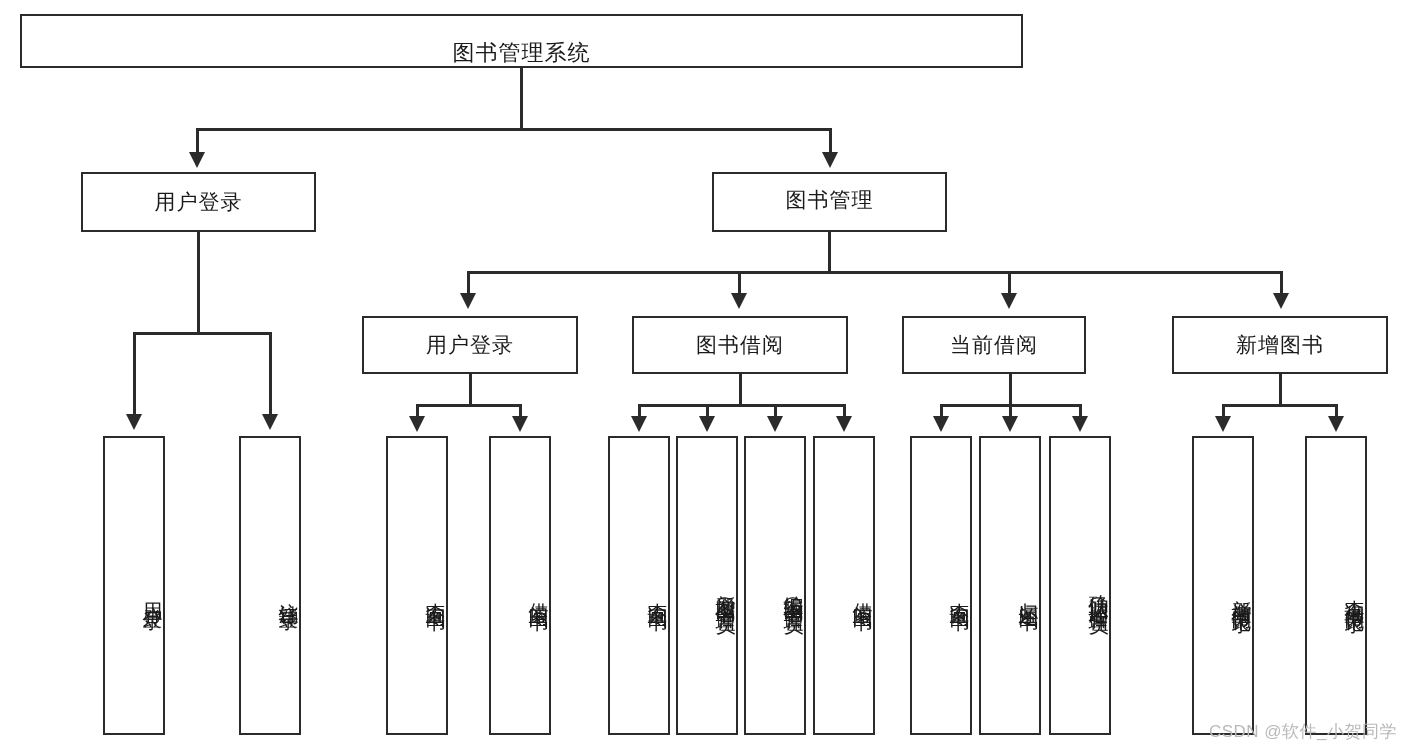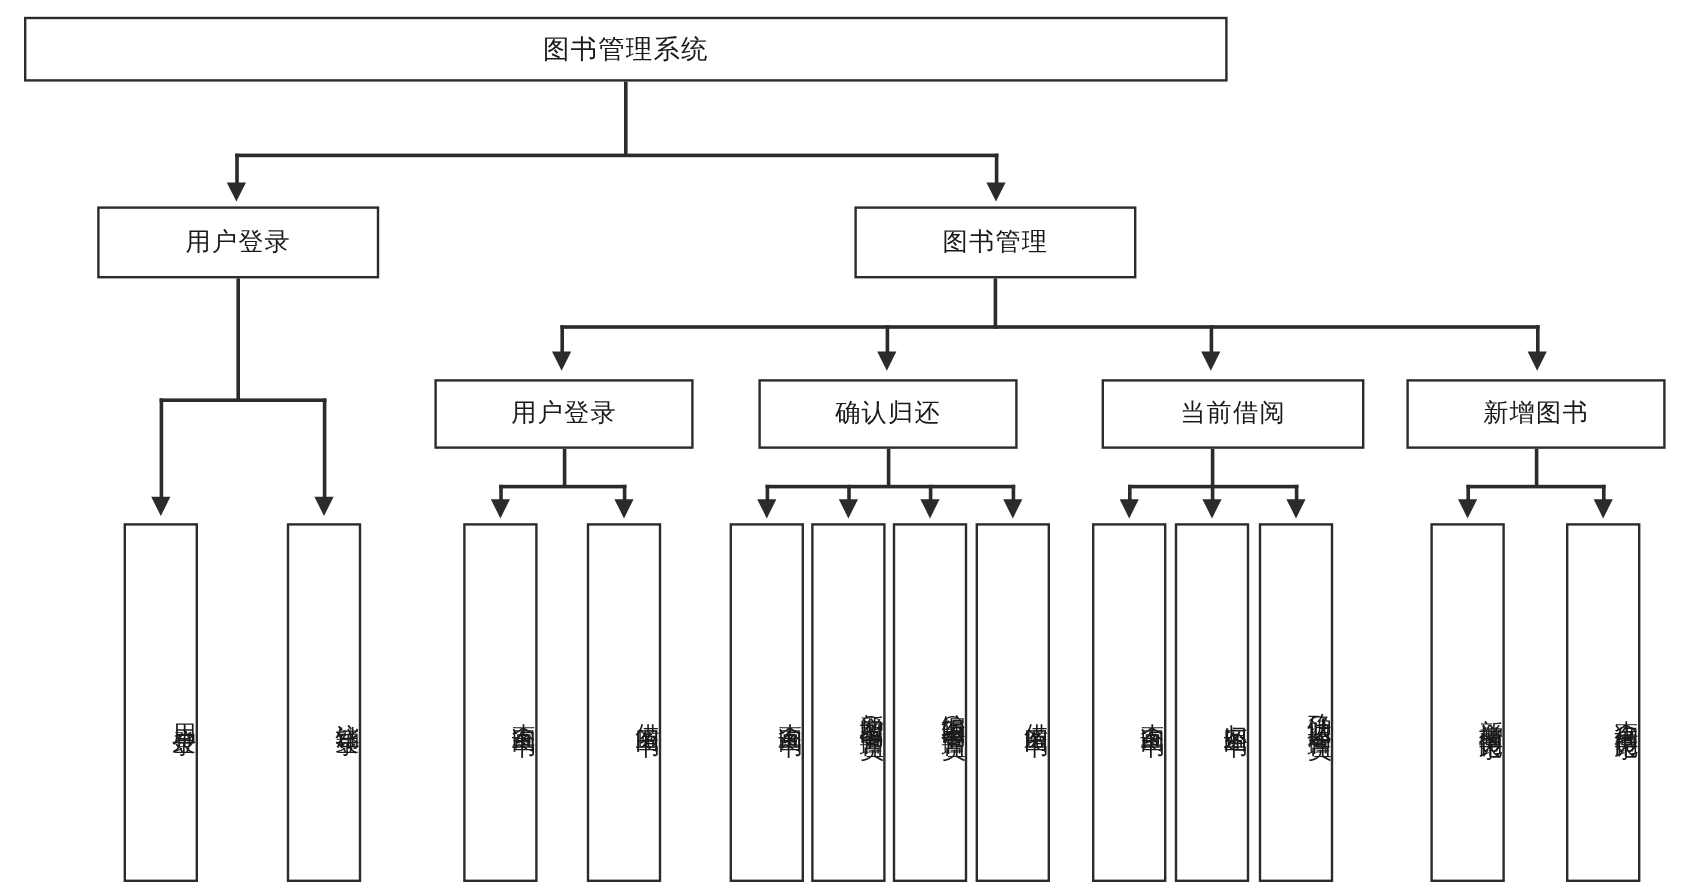--- a/index.html
+++ b/index.html
@@ -83,7 +83,7 @@
 
 <div id="canvas">
 
-  <div class="node h root" style="left:20px; top:14px; width:1003px; height:54px;">
+  <div class="node h root" style="left:20px; top:14px; width:1003px; height:54px;align-items:flex-end;">
     <span>图书管理系统</span>
   </div>
 

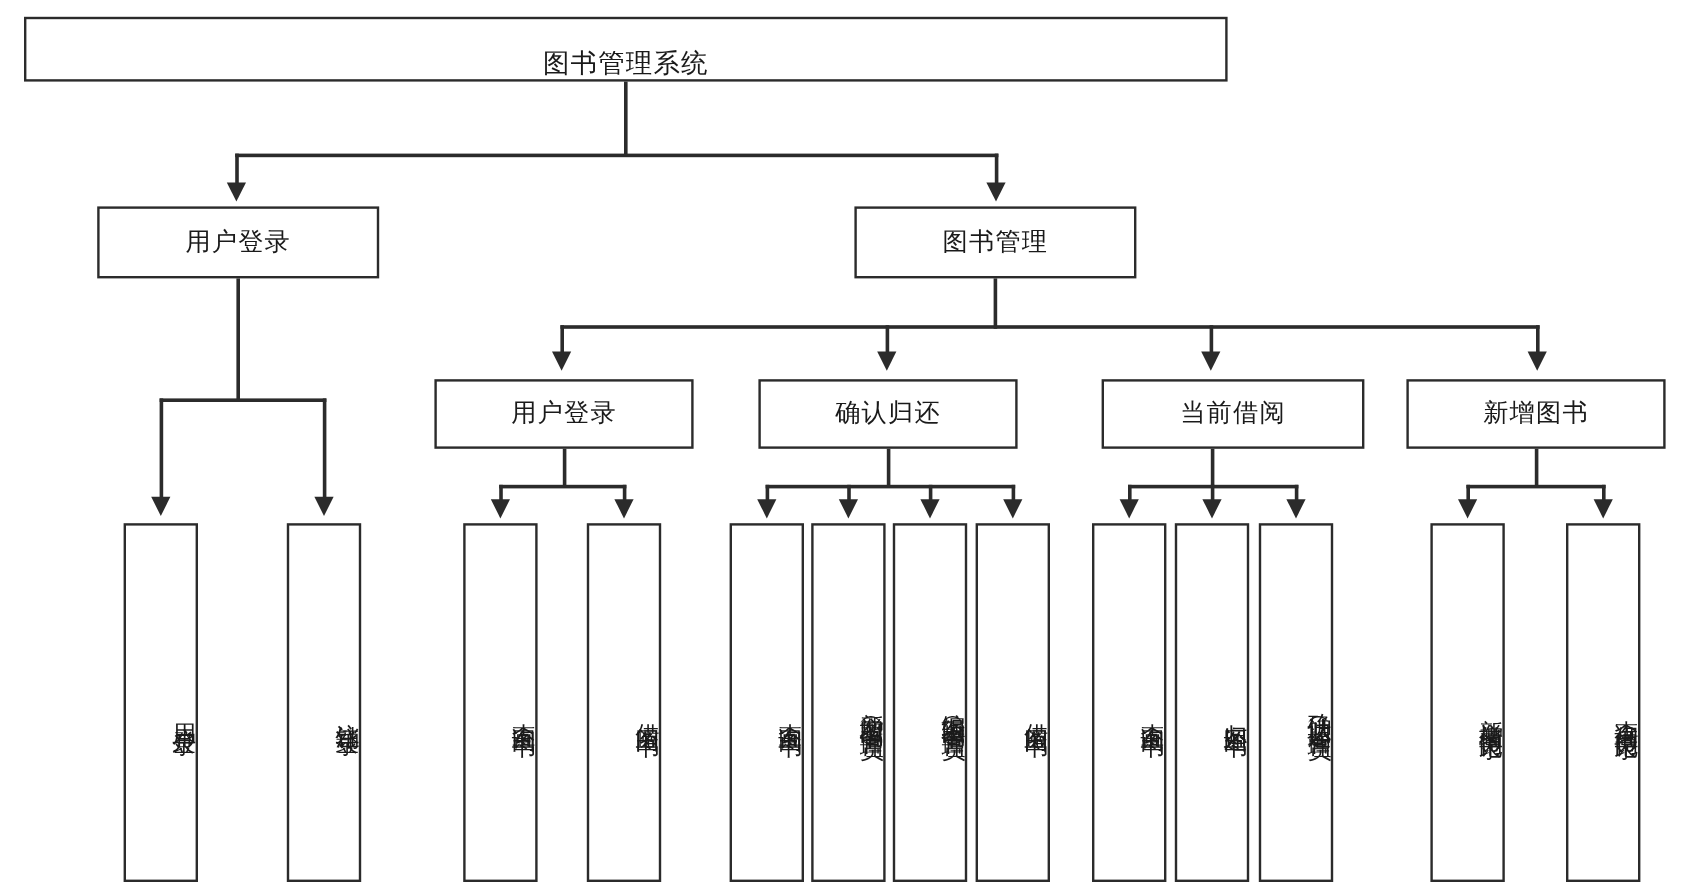--- a/index.html
+++ b/index.html
@@ -100,7 +100,7 @@
     <span>用户登录</span>
   </div>
 
-  <div class="node h" style="left:712px; top:172px; width:235px; height:60px;">
+  <div class="node h" style="left:712px; top:172px; width:235px; height:60px;font-family:Liberation Mono, monospace;">
     <span>图书管理</span>
   </div>
 

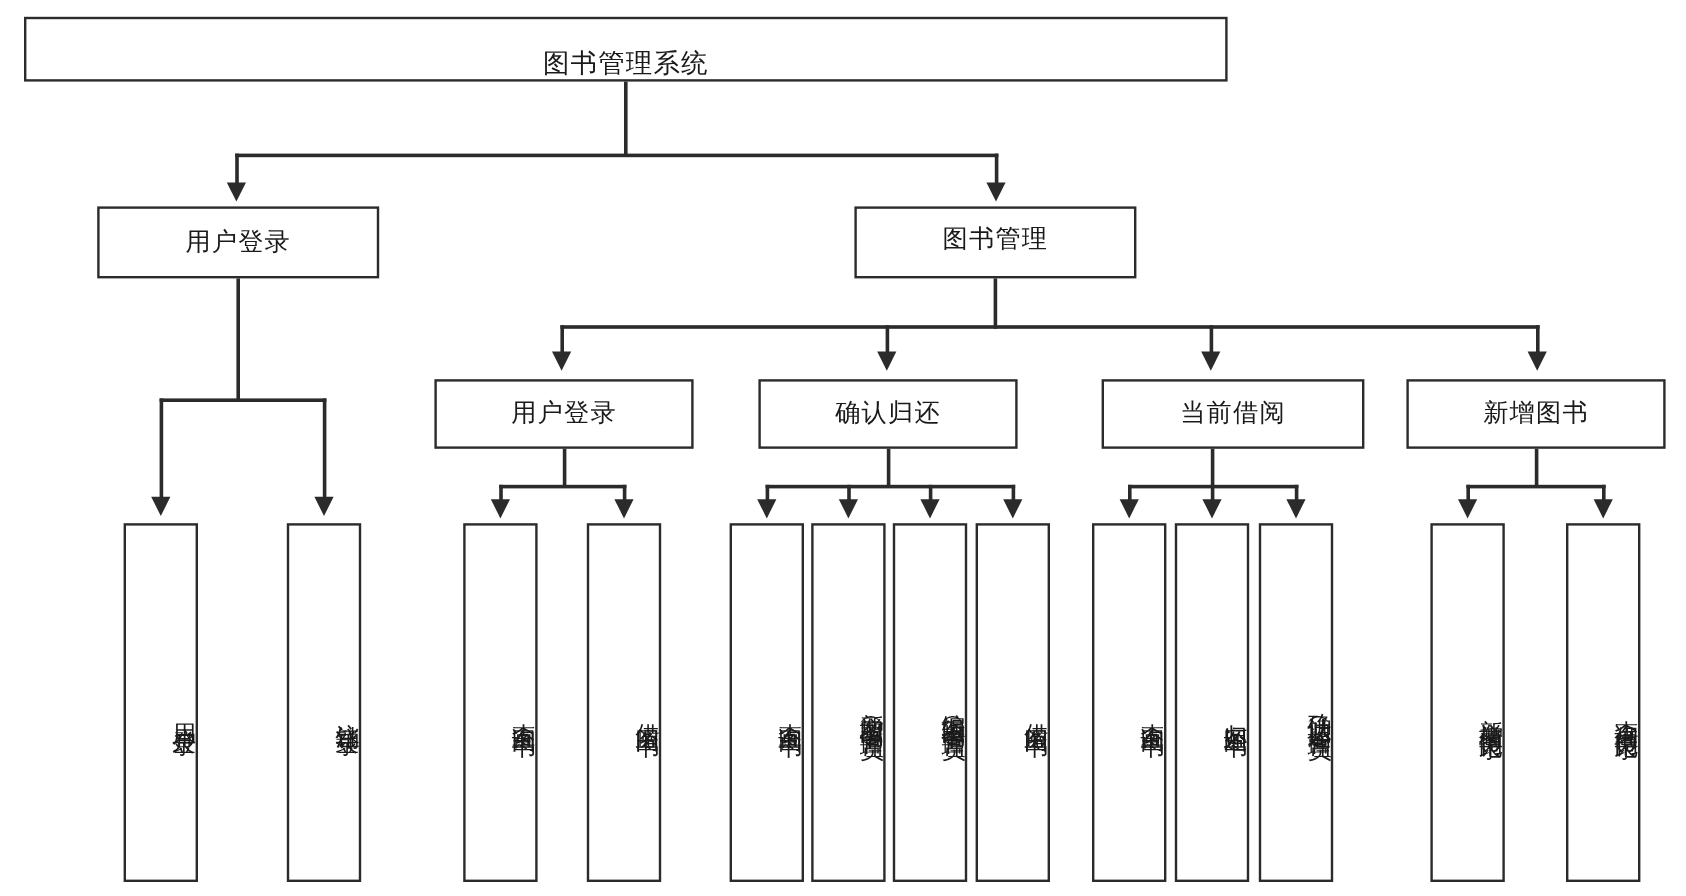--- a/index.html
+++ b/index.html
@@ -130,7 +130,7 @@
     <span>用户登录</span>
   </div>
   <div class="node h" style="left:632px; top:316px; width:216px; height:58px;">
-    <span>确认归还</span>
+    <span>图书借阅</span>
   </div>
   <div class="node h" style="left:902px; top:316px; width:219px; height:58px;margin-left:16px;">
     <span>当前借阅</span>

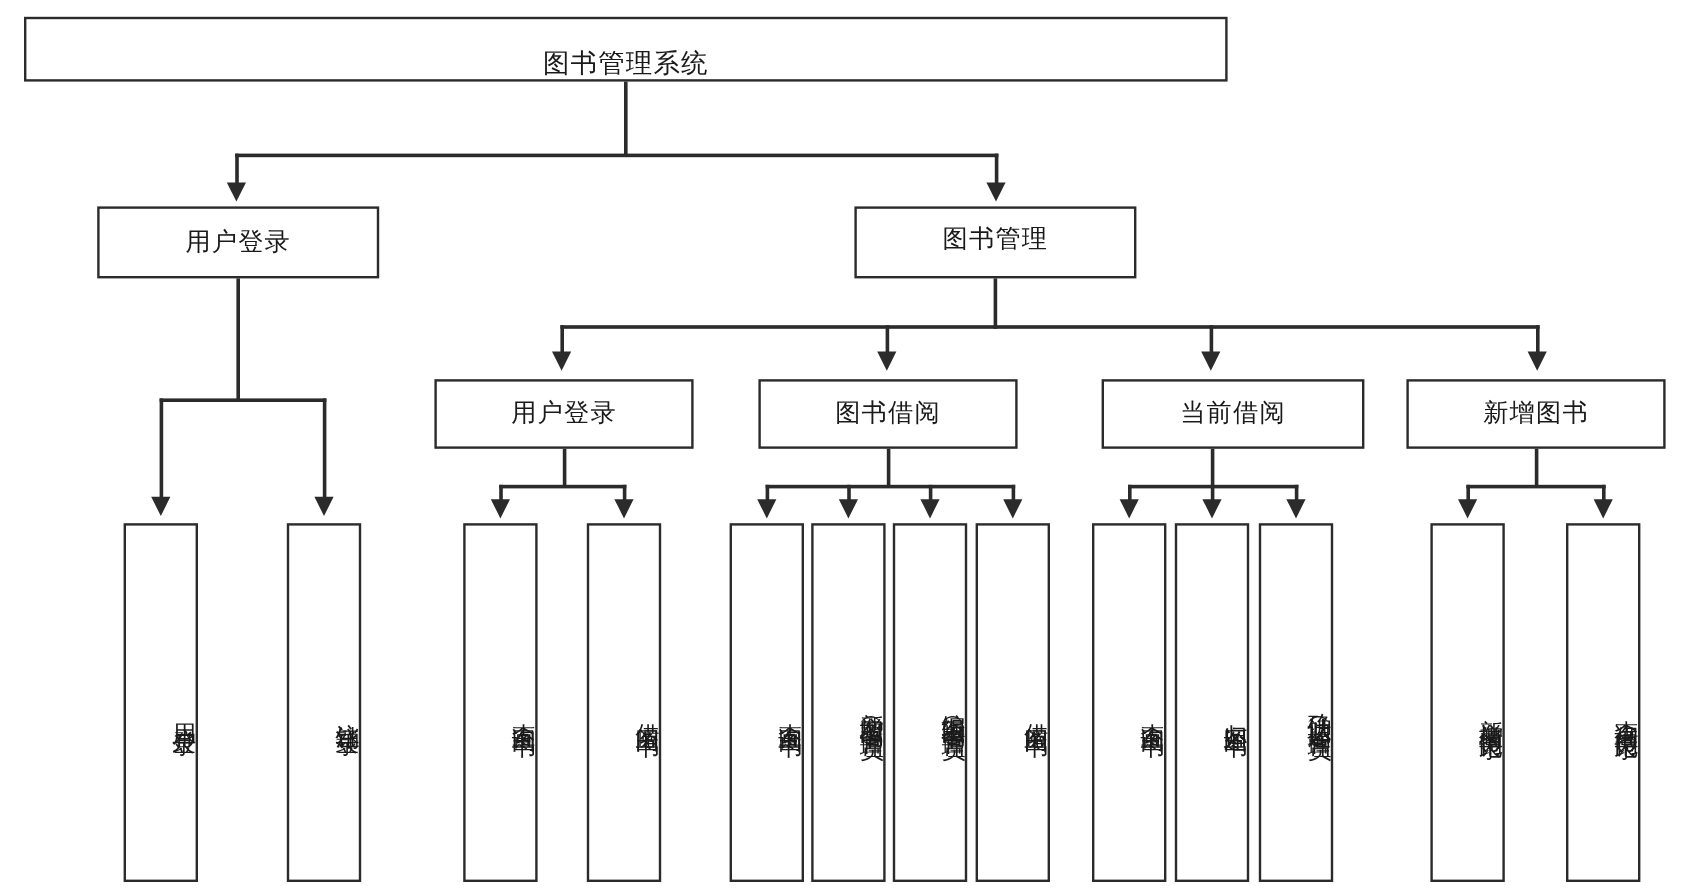--- a/index.html
+++ b/index.html
@@ -132,7 +132,7 @@
   <div class="node h" style="left:632px; top:316px; width:216px; height:58px;">
     <span>图书借阅</span>
   </div>
-  <div class="node h" style="left:902px; top:316px; width:219px; height:58px;margin-left:16px;">
+  <div class="node h" style="left:902px; top:316px; width:184px; height:58px;">
     <span>当前借阅</span>
   </div>
   <div class="node h" style="left:1172px; top:316px; width:216px; height:58px;">

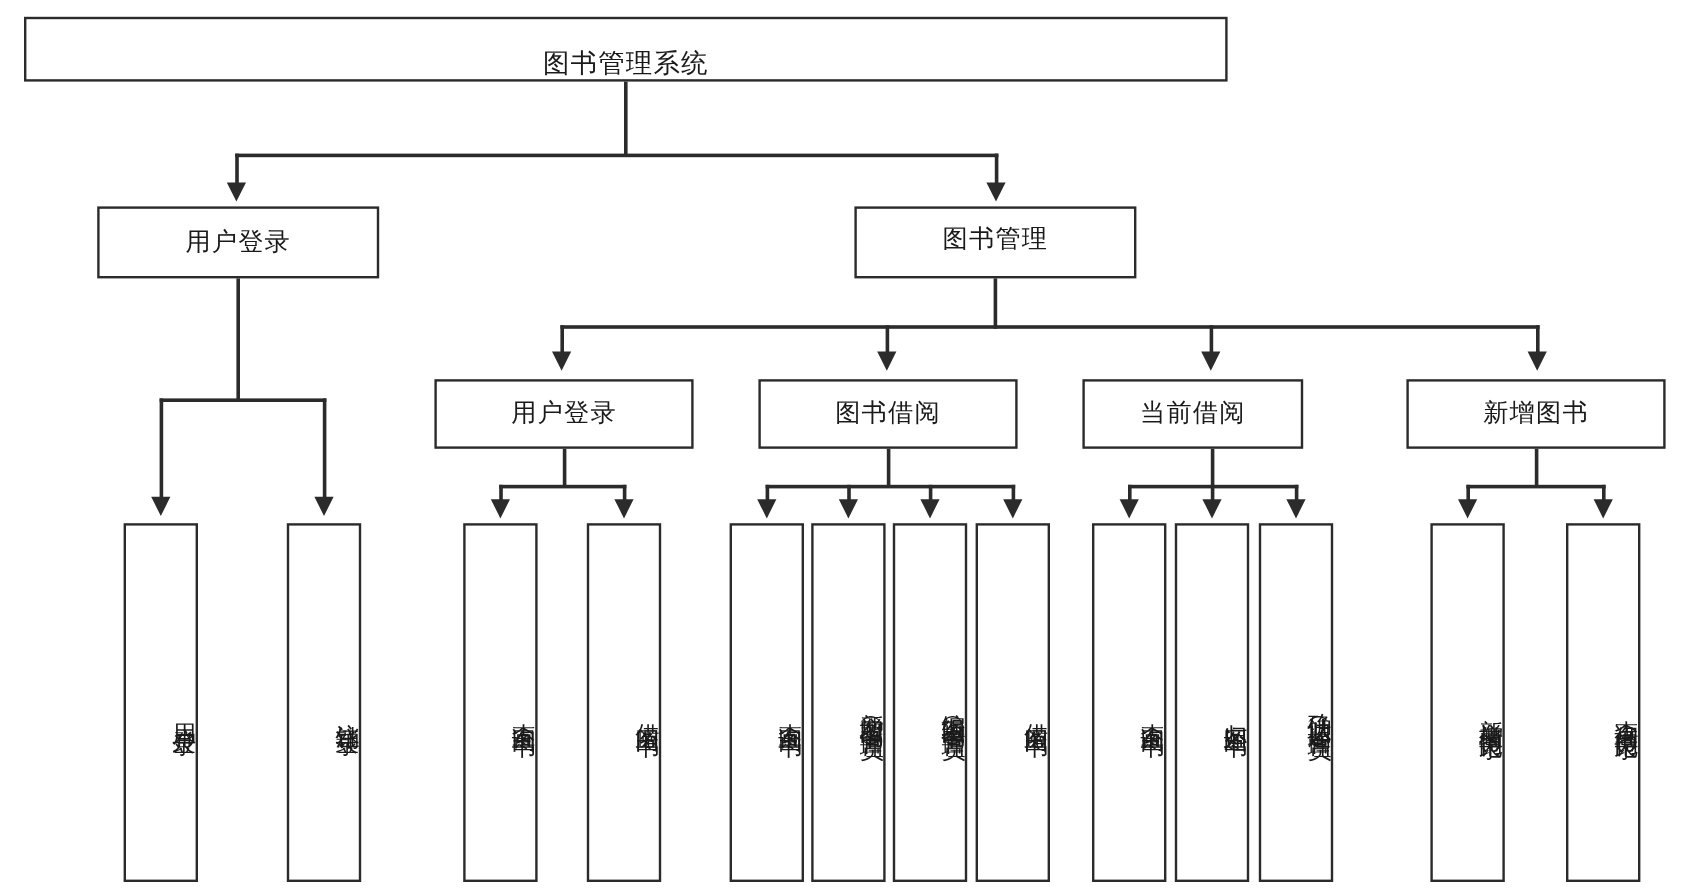--- a/index.html
+++ b/index.html
@@ -217,6 +217,7 @@
     <span class="vtext">查询借阅记录</span>
   </div>
 
+  <div id="watermark">CSDN @软件_小贺同学</div>
 
 </div>
 

